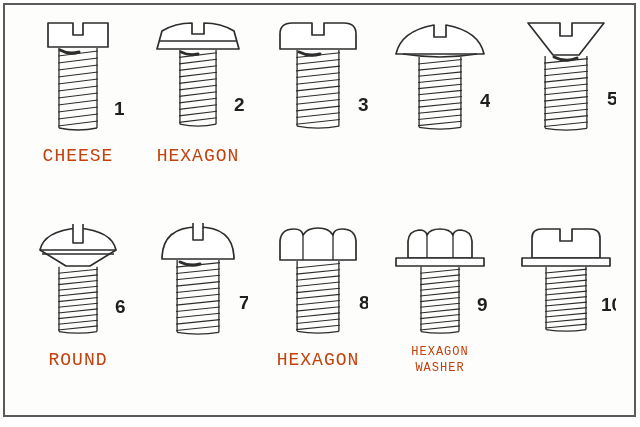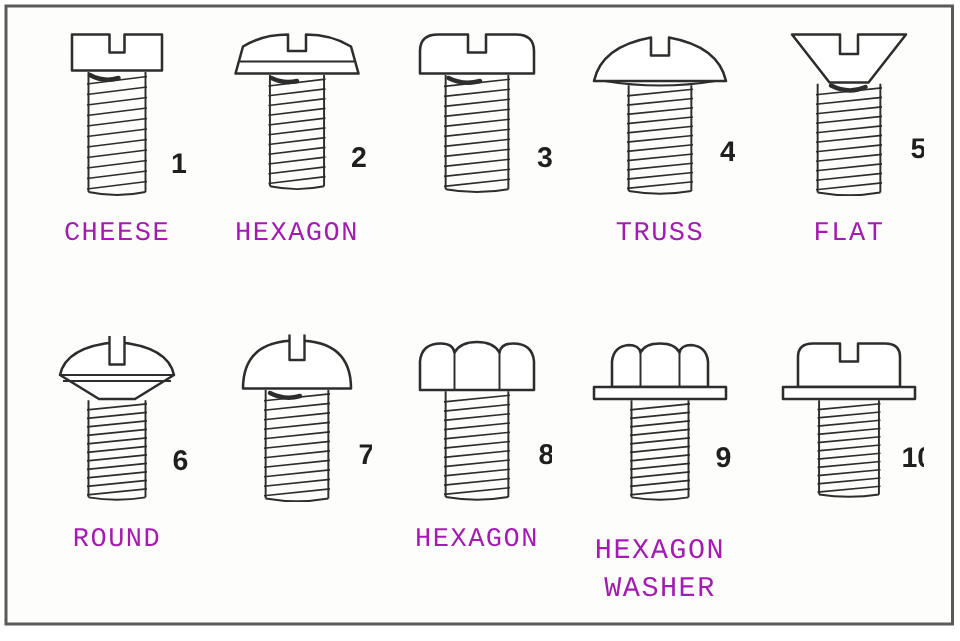--- a/index.html
+++ b/index.html
@@ -18,7 +18,7 @@
   .art{display:block;margin:0 auto;}
   .label{
     font-family:"Liberation Mono",monospace;
-    font-size:18px;color:#a21caf;letter-spacing:1px;
+    font-size:18px;color:#c2410c;letter-spacing:1px;
     text-align:center;margin-top:5px;white-space:pre;
   }
   .label-narrow{

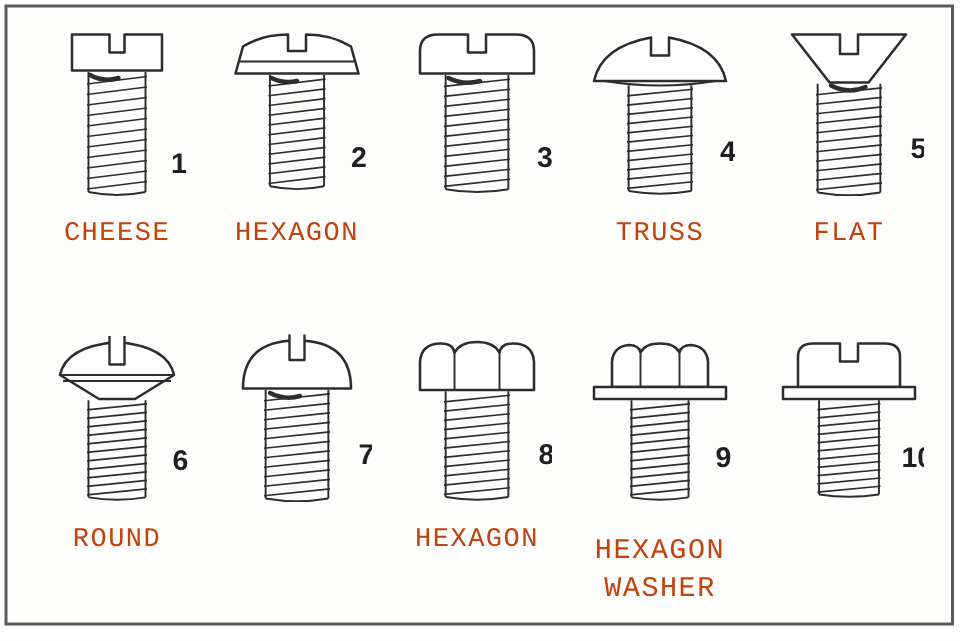--- a/index.html
+++ b/index.html
@@ -86,7 +86,6 @@
       <path class="ln" d="M13,45 Q50,51 87,45"></path>
       <text class="num" x="90" y="98">4</text>
     </svg>
-    <div class="label">TRUSS</div>
   </div>
 
   <div class="cell r1 c5">

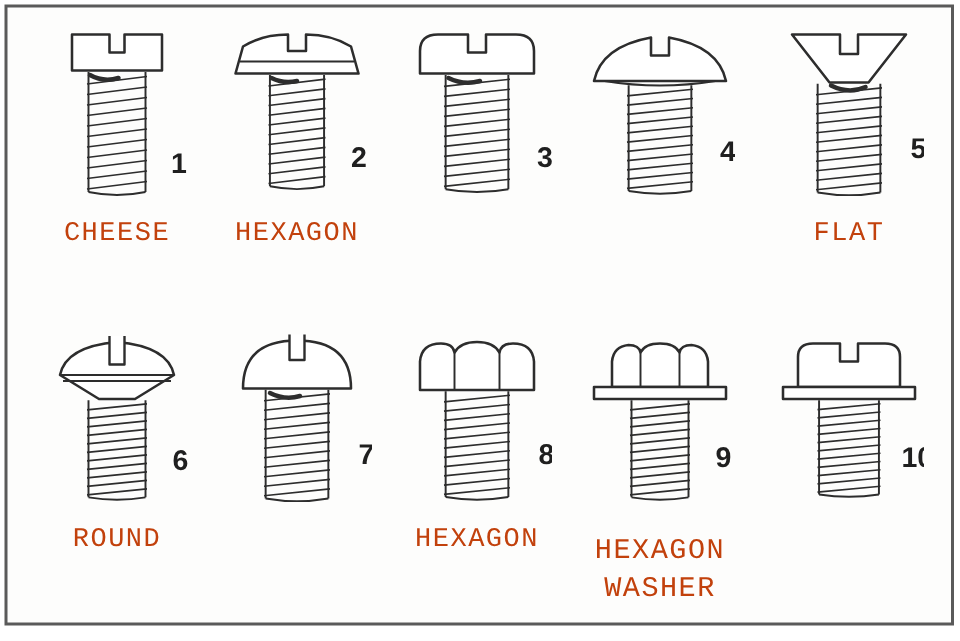--- a/index.html
+++ b/index.html
@@ -95,7 +95,6 @@
       <path class="sh" d="M38,48 q12,6 23,1"></path>
       <text class="num" x="91" y="96">5</text>
     </svg>
-    <div class="label">FLAT</div>
   </div>
 
   <div class="cell r2 c1">

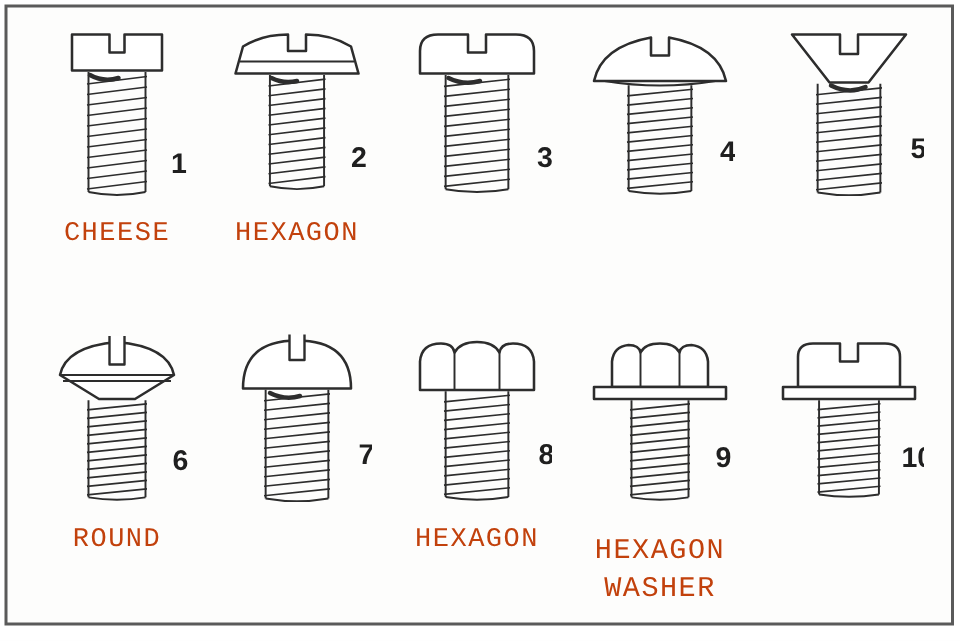--- a/index.html
+++ b/index.html
@@ -22,7 +22,7 @@
     text-align:center;margin-top:5px;white-space:pre;
   }
   .label-narrow{
-    font-size:19px;line-height:1.3;width:92px;margin:10px auto 0;white-space:normal;
+    font-size:12px;line-height:1.3;width:92px;margin:0 auto 0;white-space:normal;
   }
   
   .ol{fill:#ffffff;stroke:#2d2d2d;stroke-width:1.7;stroke-linejoin:round;}

